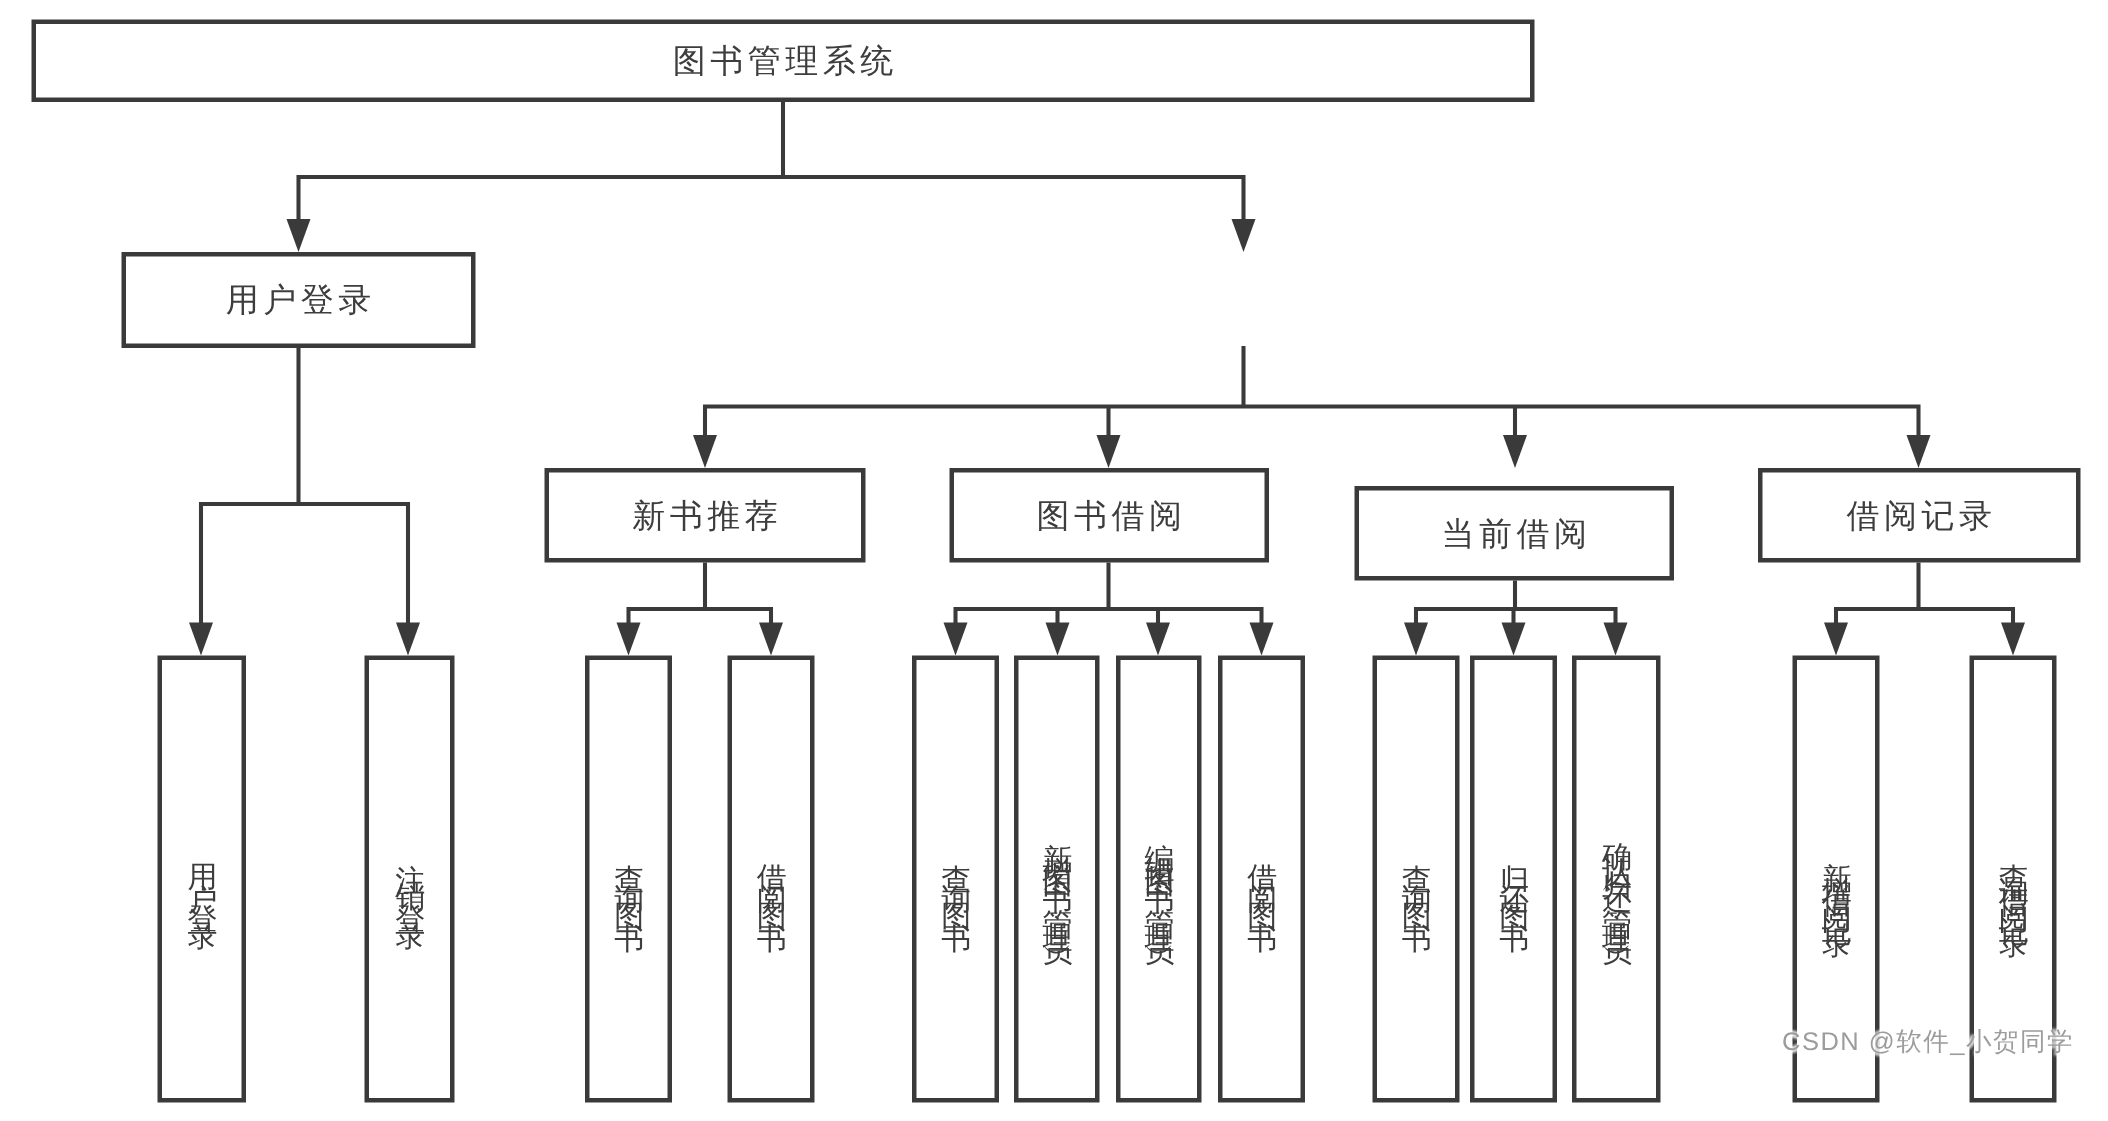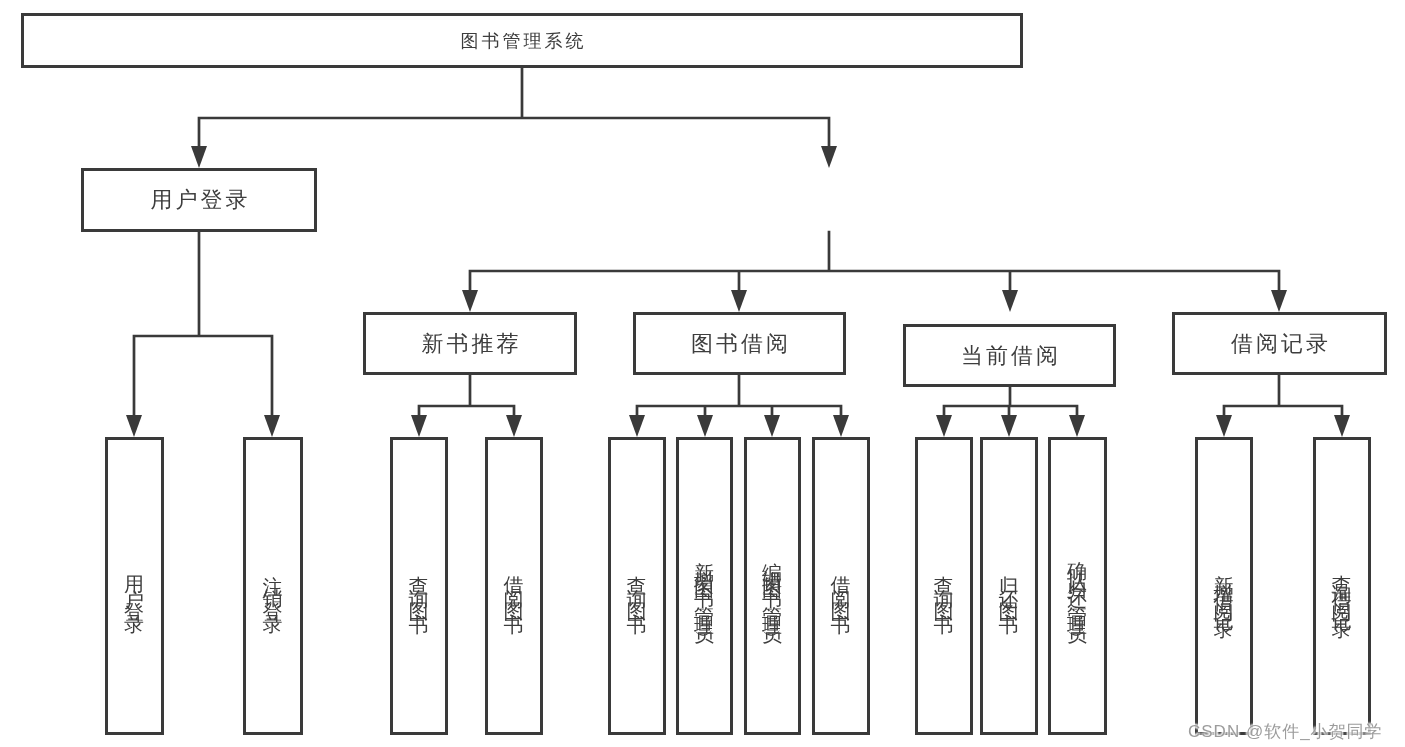--- a/index.html
+++ b/index.html
@@ -15,7 +15,7 @@
     display:flex; align-items:center; justify-content:center;
     color:#3d3d3d; text-align:center;
   }
-  .root-box  { font-size:18px; letter-spacing:3px; padding-left:3px; }
+  .root-box  { font-size:22px; letter-spacing:3px; padding-left:3px; }
   .h-box     { font-size:22px; letter-spacing:3px; padding-left:3px; }
   .leaf {
     writing-mode:vertical-rl; text-orientation:mixed;

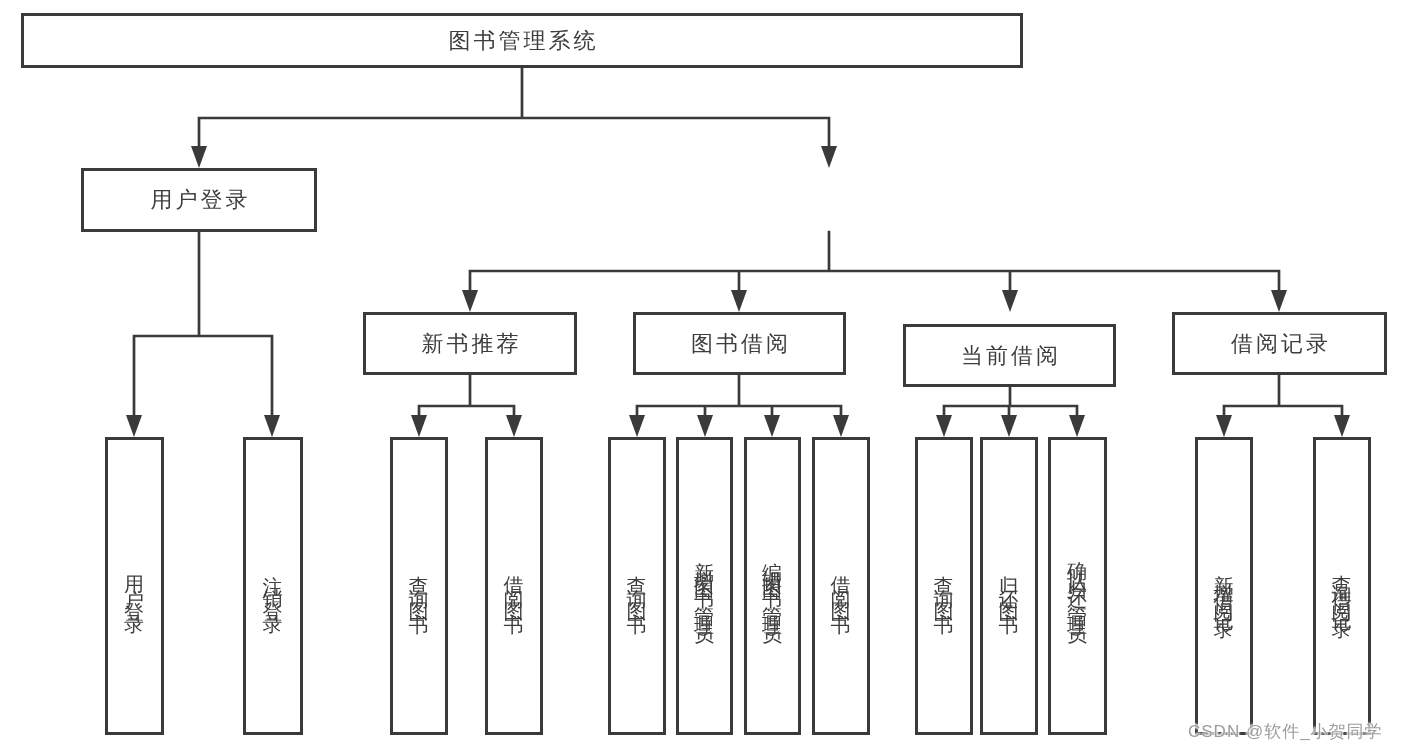--- a/index.html
+++ b/index.html
@@ -99,7 +99,7 @@
   <div class="box leaf" style="left: 1195px; top: 437px; width: 58px; height: 298px; letter-spacing: 9px;">新增借阅记录</div>
   <div class="box leaf" style="left: 1313px; top: 437px; width: 58px; height: 298px; letter-spacing: 9px;">查询借阅记录</div>
 
-  <div class="watermark" style="left:1188px; top:720px;">CSDN @软件_小贺同学</div>
+  <div class="watermark" style="left:1188px; top:683px;">CSDN @软件_小贺同学</div>
 
 </div>
 

